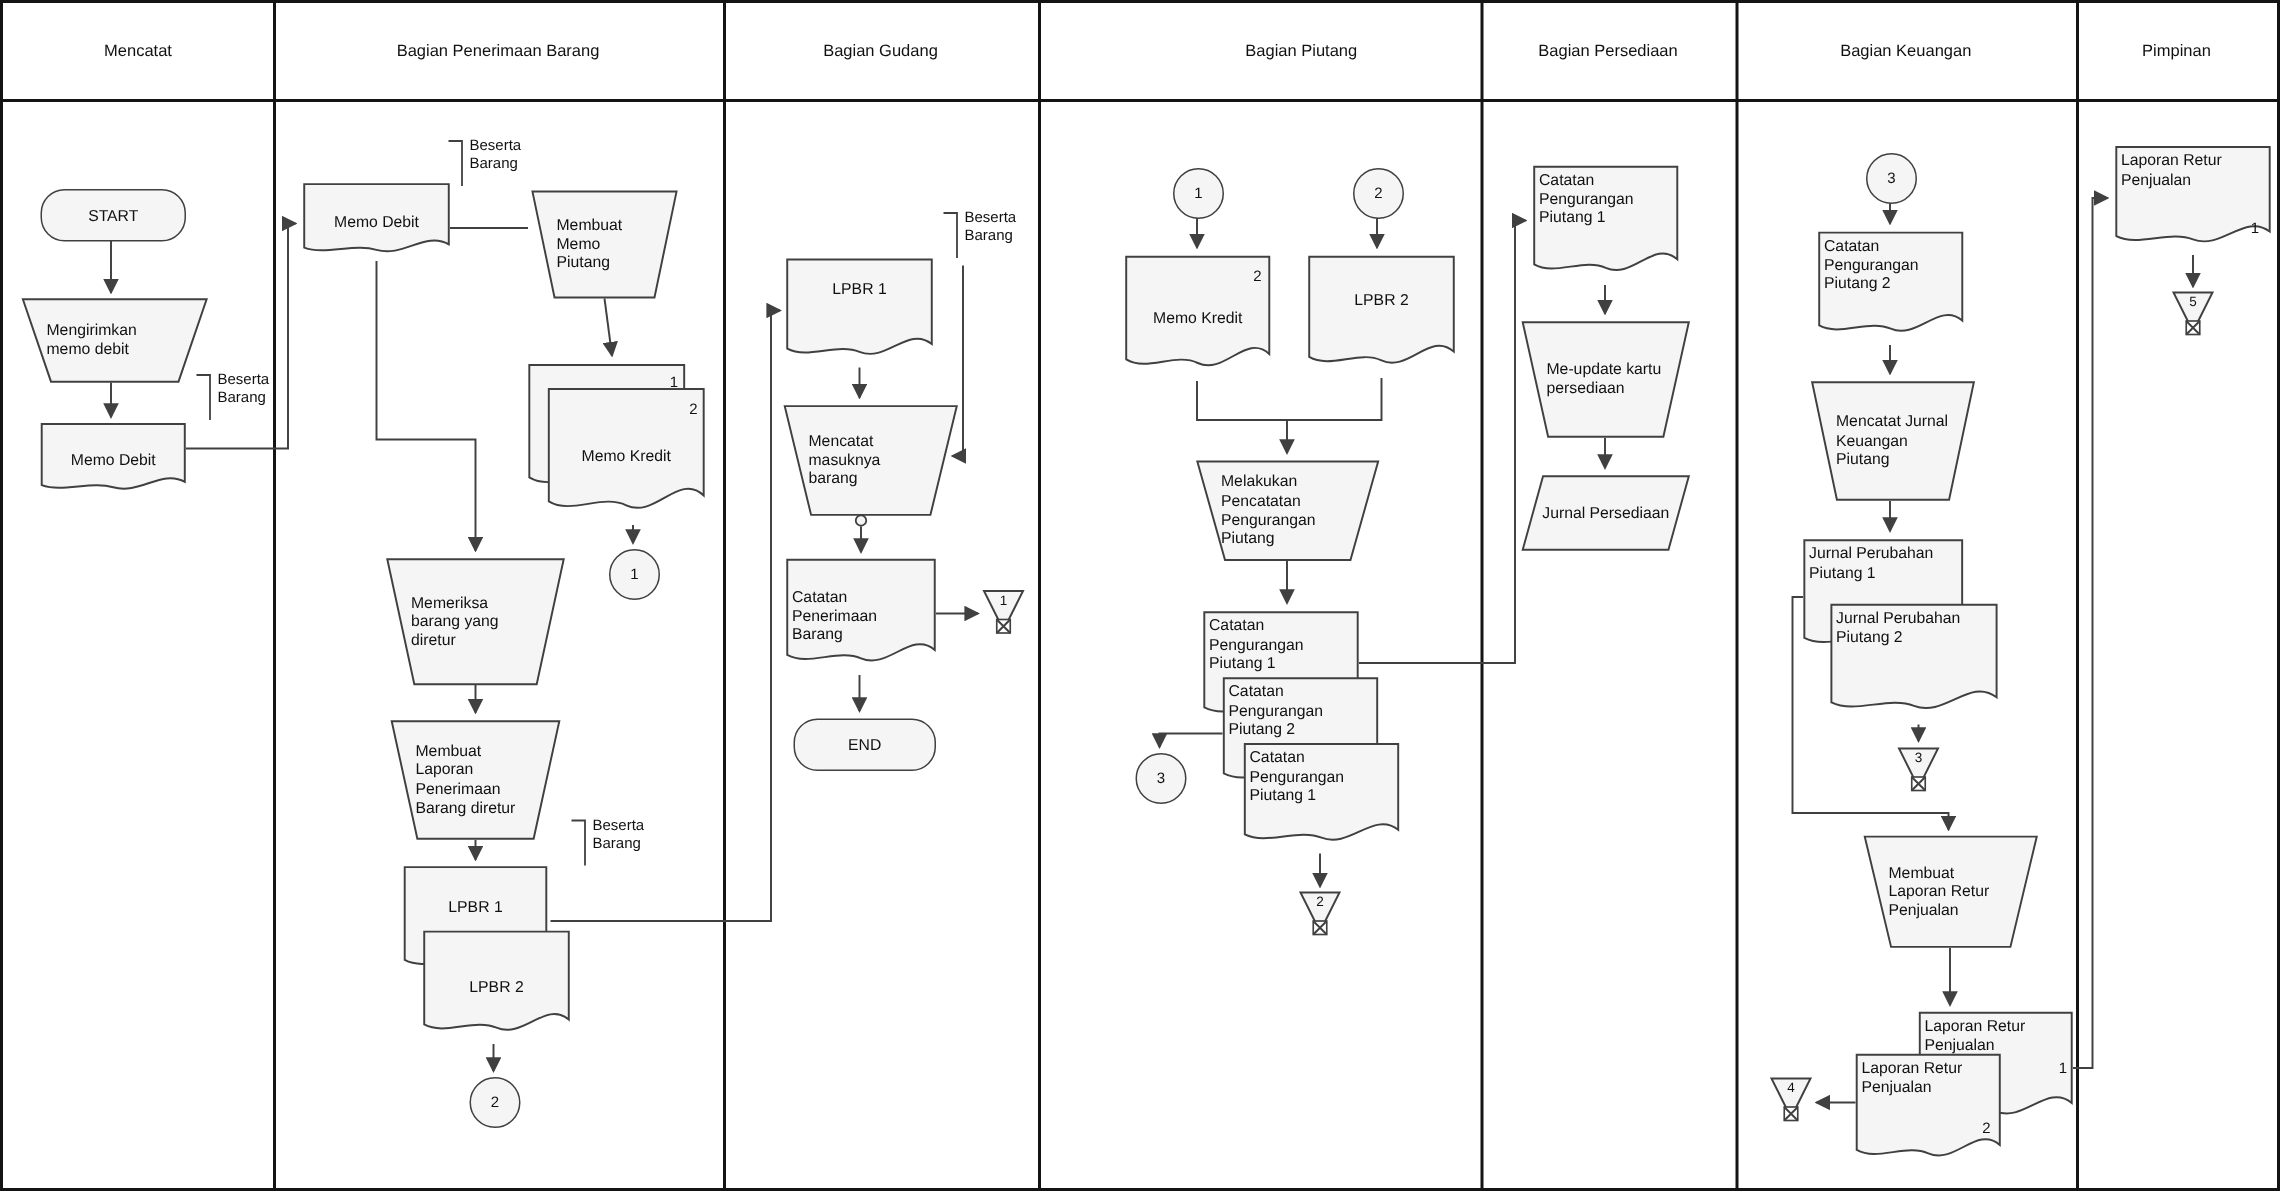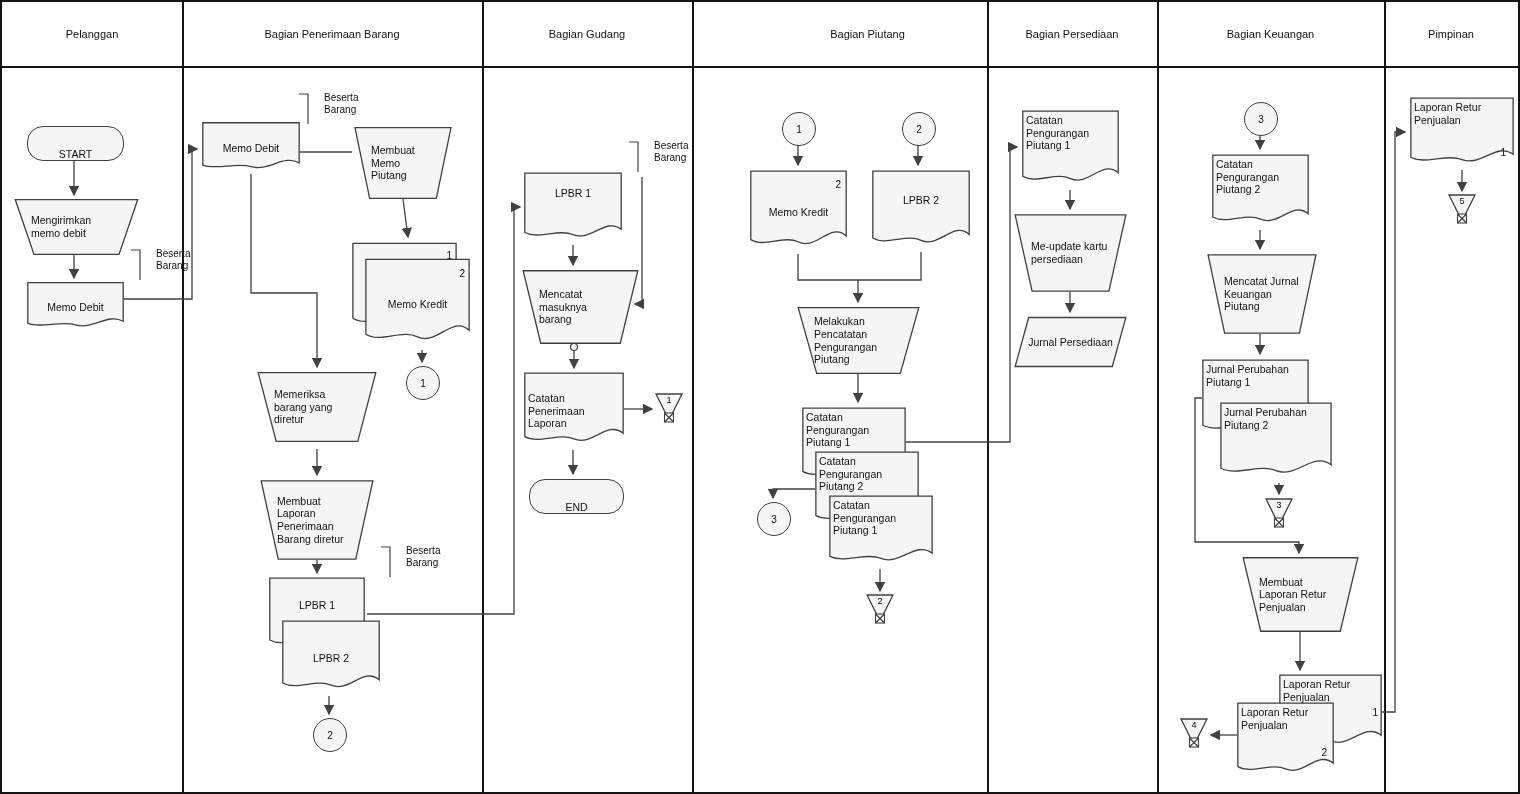--- a/index.html
+++ b/index.html
@@ -42,7 +42,7 @@
   <div class="vsep" style="left:1382px"></div>
   <div class="hsep"></div>
 
-  <div class="lane-title" style="left:0;width:180px">Pelanggan</div>
+  <div class="lane-title" style="left:0;width:180px">Mencatat</div>
   <div class="lane-title" style="left:180px;width:300px">Bagian Penerimaan Barang</div>
   <div class="lane-title" style="left:480px;width:210px">Bagian Gudang</div>
   <div class="lane-title" style="left:718px;width:295px">Bagian Piutang</div>

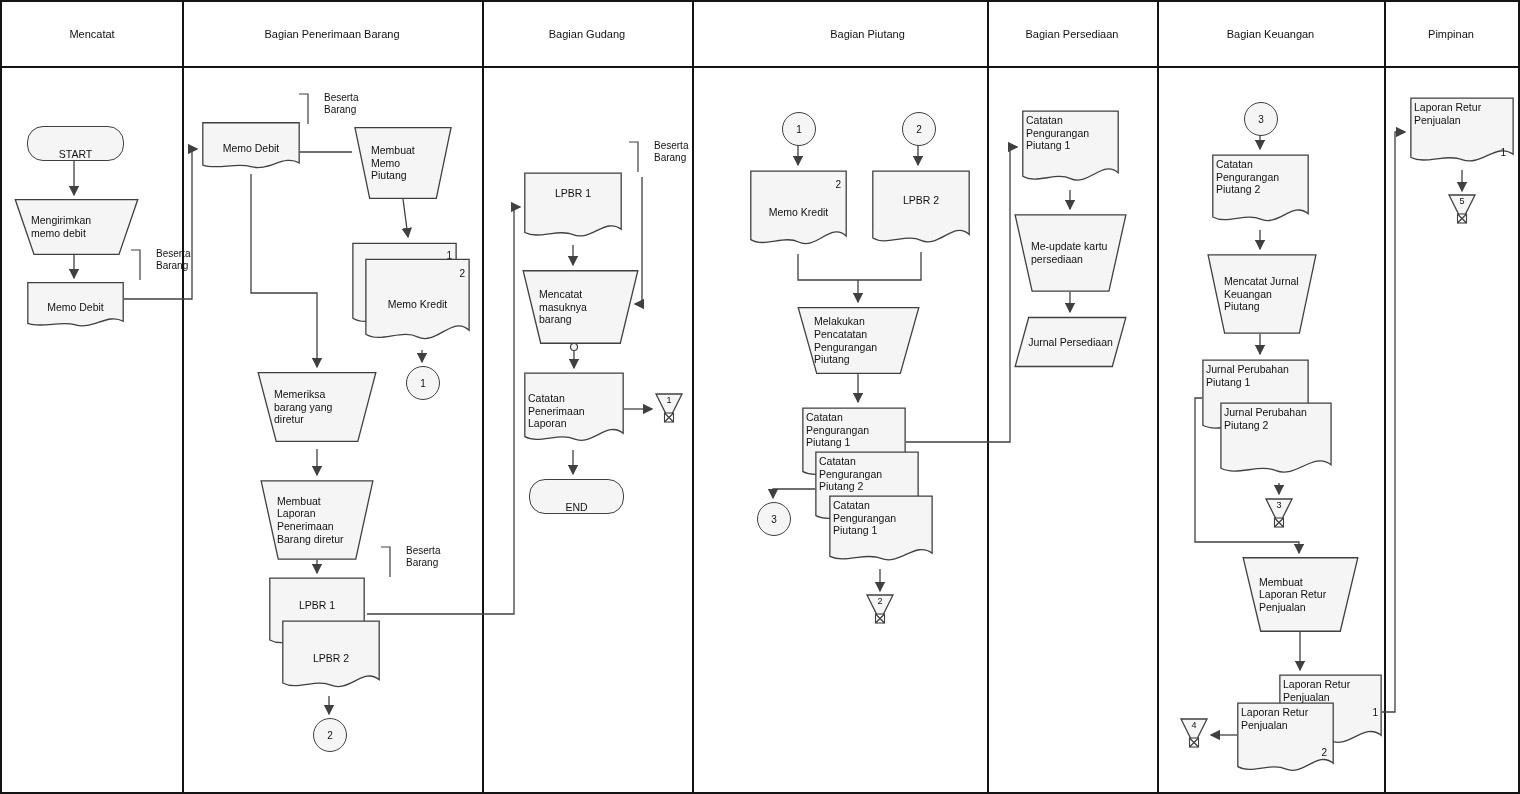--- a/index.html
+++ b/index.html
@@ -27,7 +27,7 @@
   .note{position:absolute;display:flex;align-items:flex-start;font-size:10px;line-height:1.2;color:#111;}
   .note svg{width:12px;height:34px;flex:0 0 auto;}
   .note polyline{fill:none;stroke:#404040;stroke-width:1.2;}
-  .note span{padding-left:14px;width:48px;}
+  .note span{padding-left:3px;width:48px;}
 </style>
 </head>
 <body>

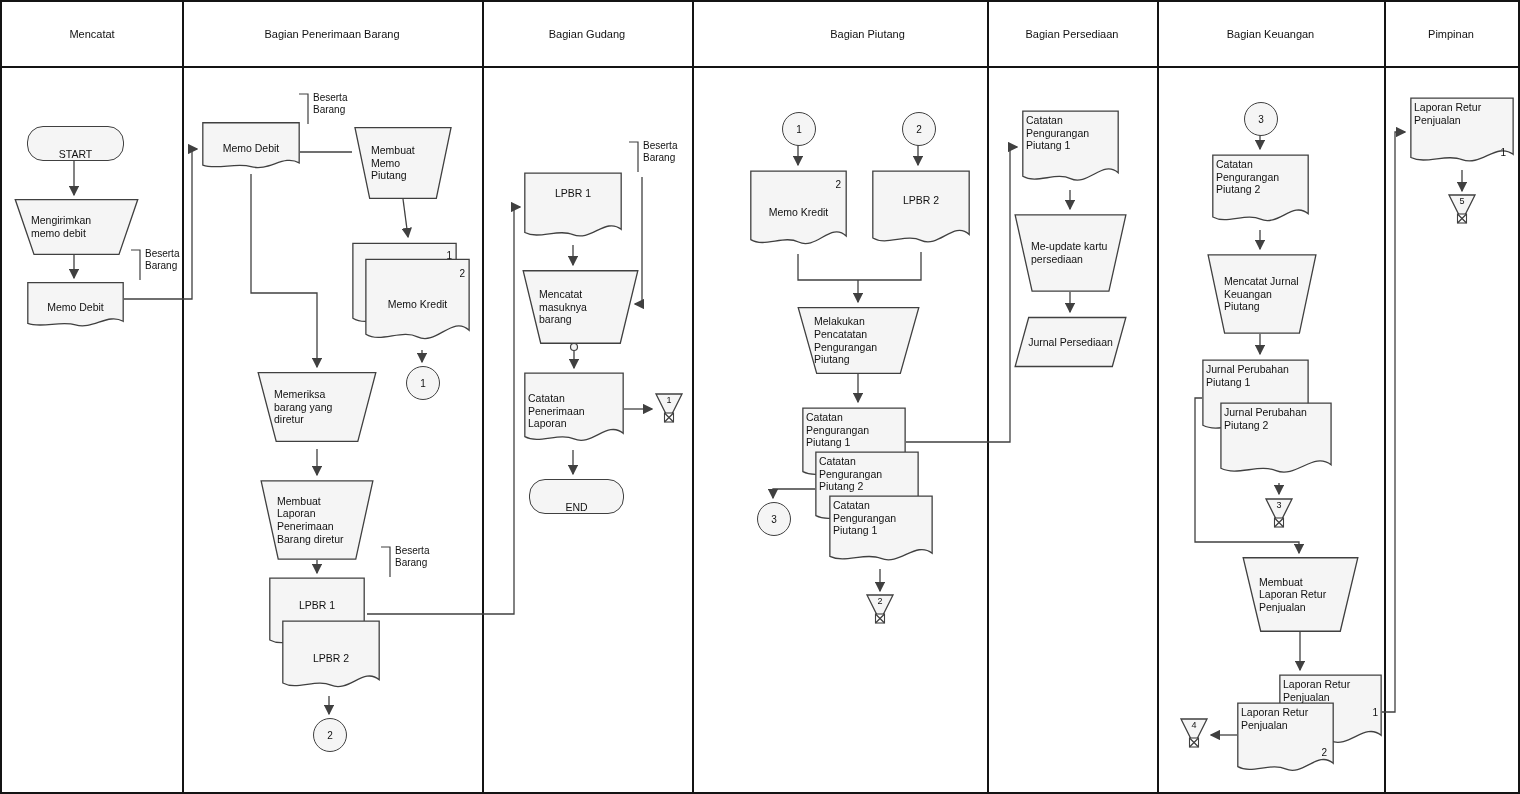--- a/index.html
+++ b/index.html
@@ -19,7 +19,7 @@
        text-align:left;font-size:10.5px;line-height:1.2;color:#111;padding:2px 4px;}
   .trap .lbl{padding:3px 17px;}
   .lbl.top{align-items:flex-start;padding-top:4px;}
-  .term{border:1.3px solid #404040;border-radius:16px;background:#f5f5f5;display:flex;align-items:flex-end;justify-content:center;font-size:10.5px;color:#111;}
+  .term{border:1.3px solid #404040;border-radius:16px;background:#f5f5f5;display:flex;align-items:center;justify-content:center;font-size:10.5px;color:#111;}
   .conn{width:32px;height:32px;border:1.3px solid #404040;border-radius:50%;background:#f5f5f5;display:flex;align-items:center;justify-content:center;font-size:10px;color:#111;}
   .docnum{position:absolute;font-size:10px;color:#111;}
   .file{width:28px;height:34px;}

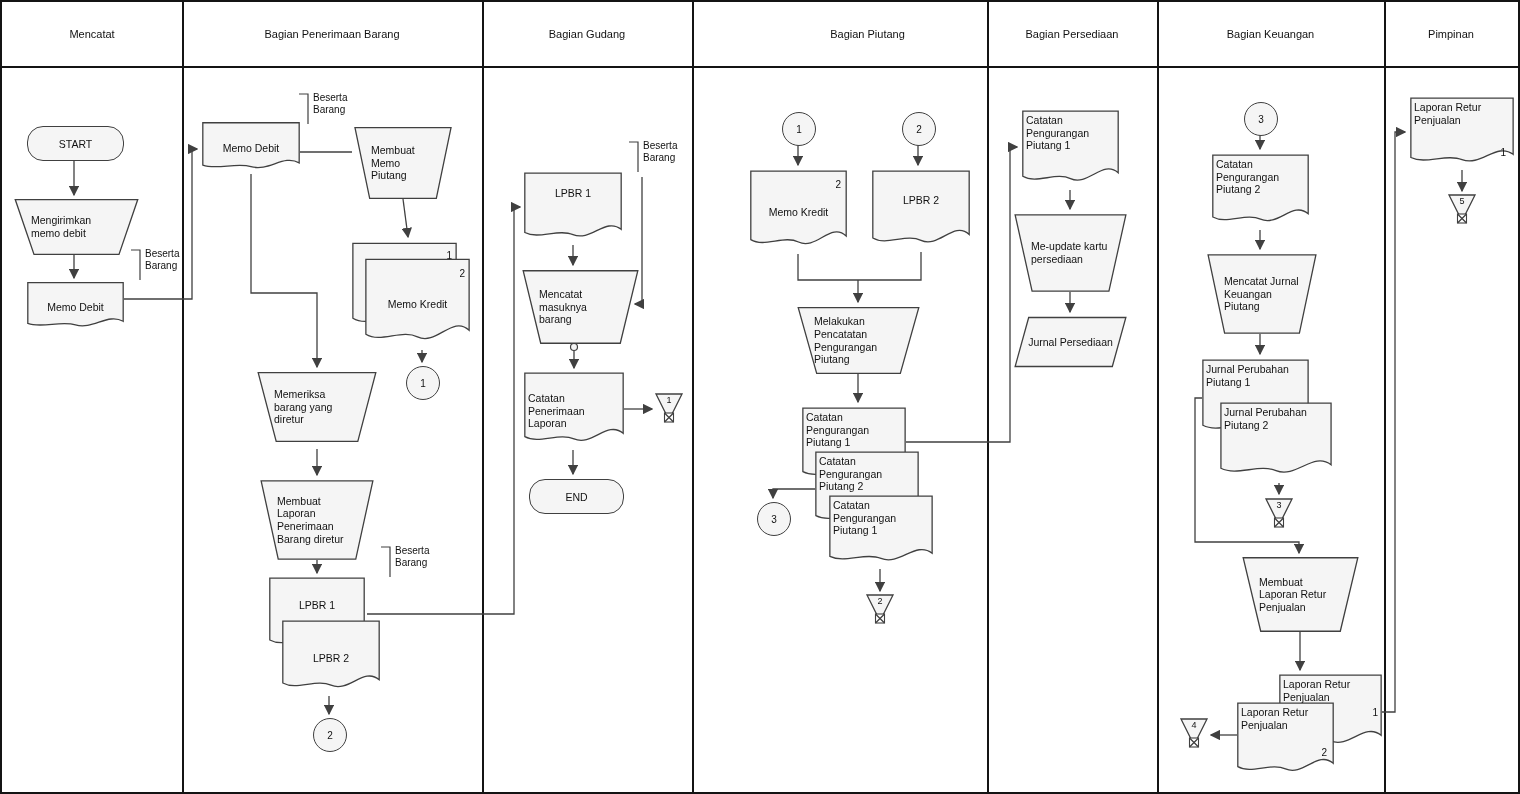--- a/index.html
+++ b/index.html
@@ -150,7 +150,7 @@
   <div class="node conn" style="left:404px;top:364px">
     <span>1</span>
   </div>
-  <div class="node trap" style="left:255px;top:370px;width:120px;height:70px">
+  <div class="node trap" style="left:255px;top:370px;width:120px;height:85px">
     <svg class="shape" viewBox="0 0 100 100" preserveAspectRatio="none">
         <polygon points="1,1 99,1 84,99 16,99"></polygon>
       </svg>

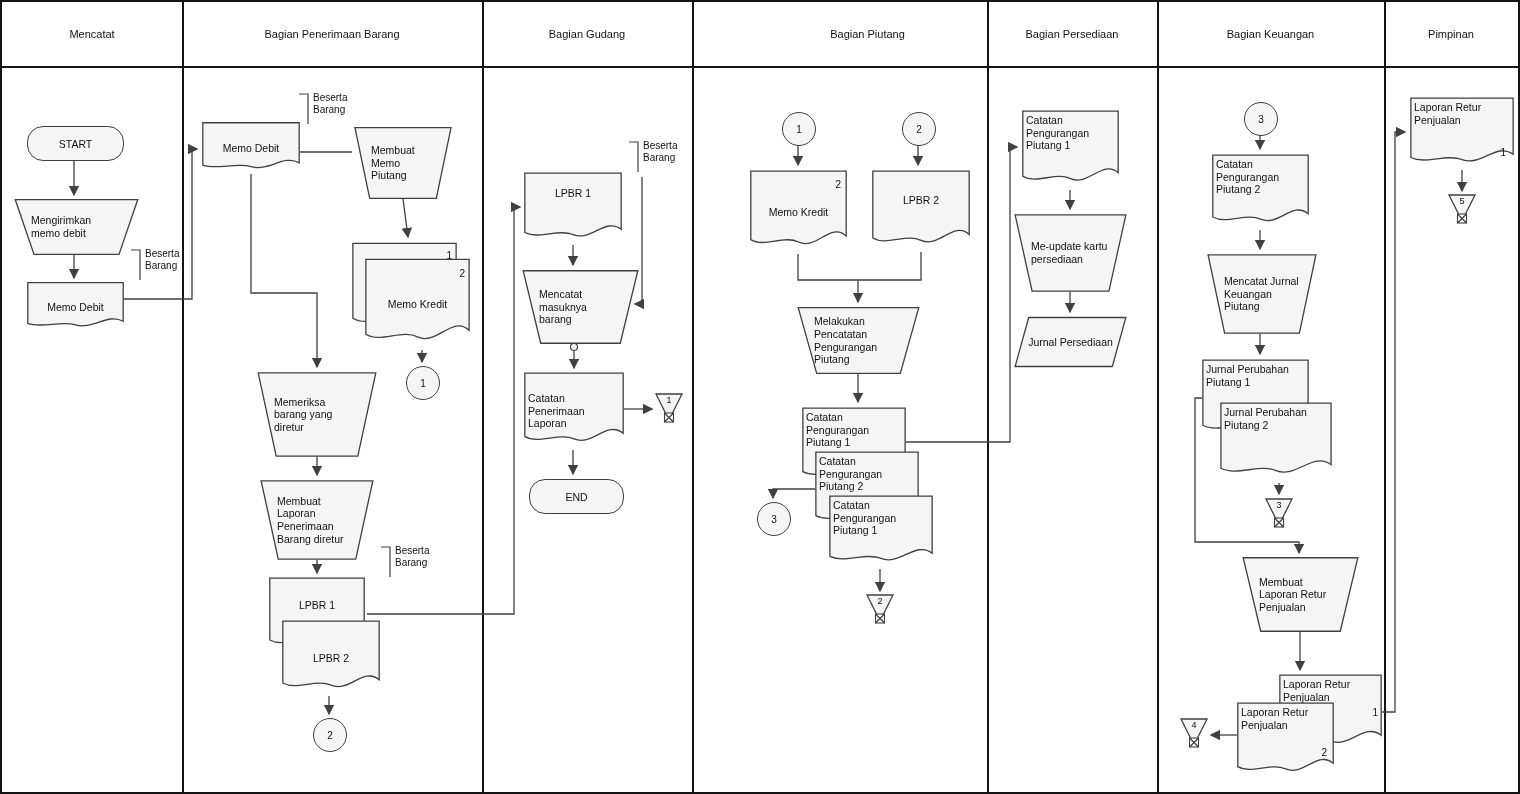--- a/index.html
+++ b/index.html
@@ -206,7 +206,7 @@
     <svg class="shape" viewBox="0 0 120 70" preserveAspectRatio="none">
         <path d="M1,1 H119 V55 C100,43 82,67 60,60 C42,54 18,65 1,58 Z"></path>
       </svg>
-    <span class="lbl">Catatan Penerimaan Laporan</span>
+    <span class="lbl">Catatan Penerimaan Barang</span>
   </div>
   <div class="node file" style="left:653px;top:391px">
     <svg class="shape" viewBox="0 0 28 34">

